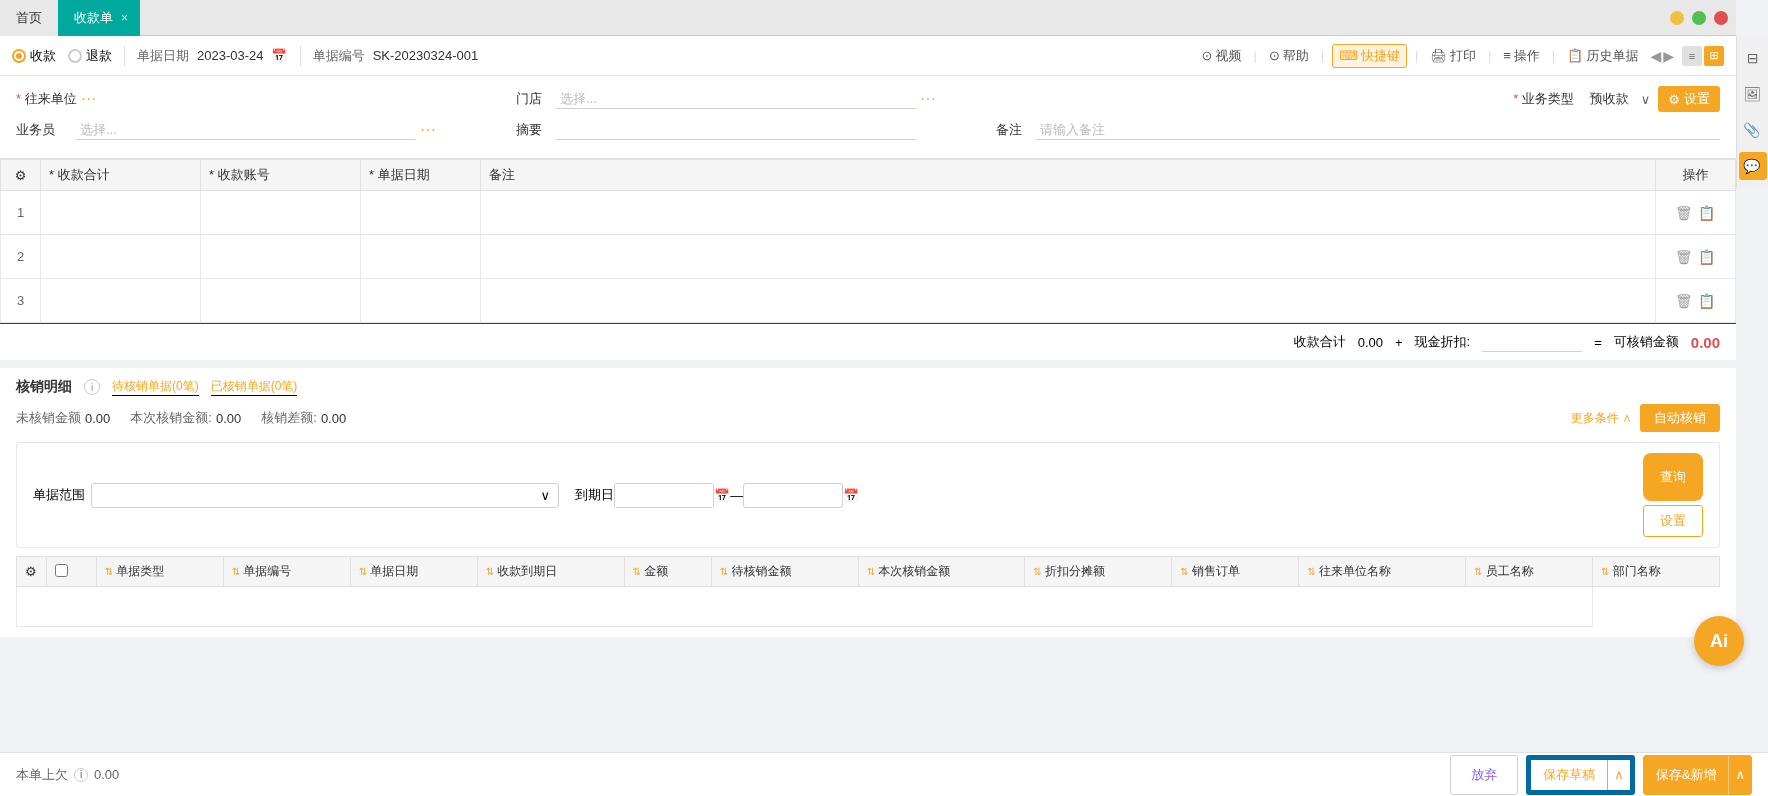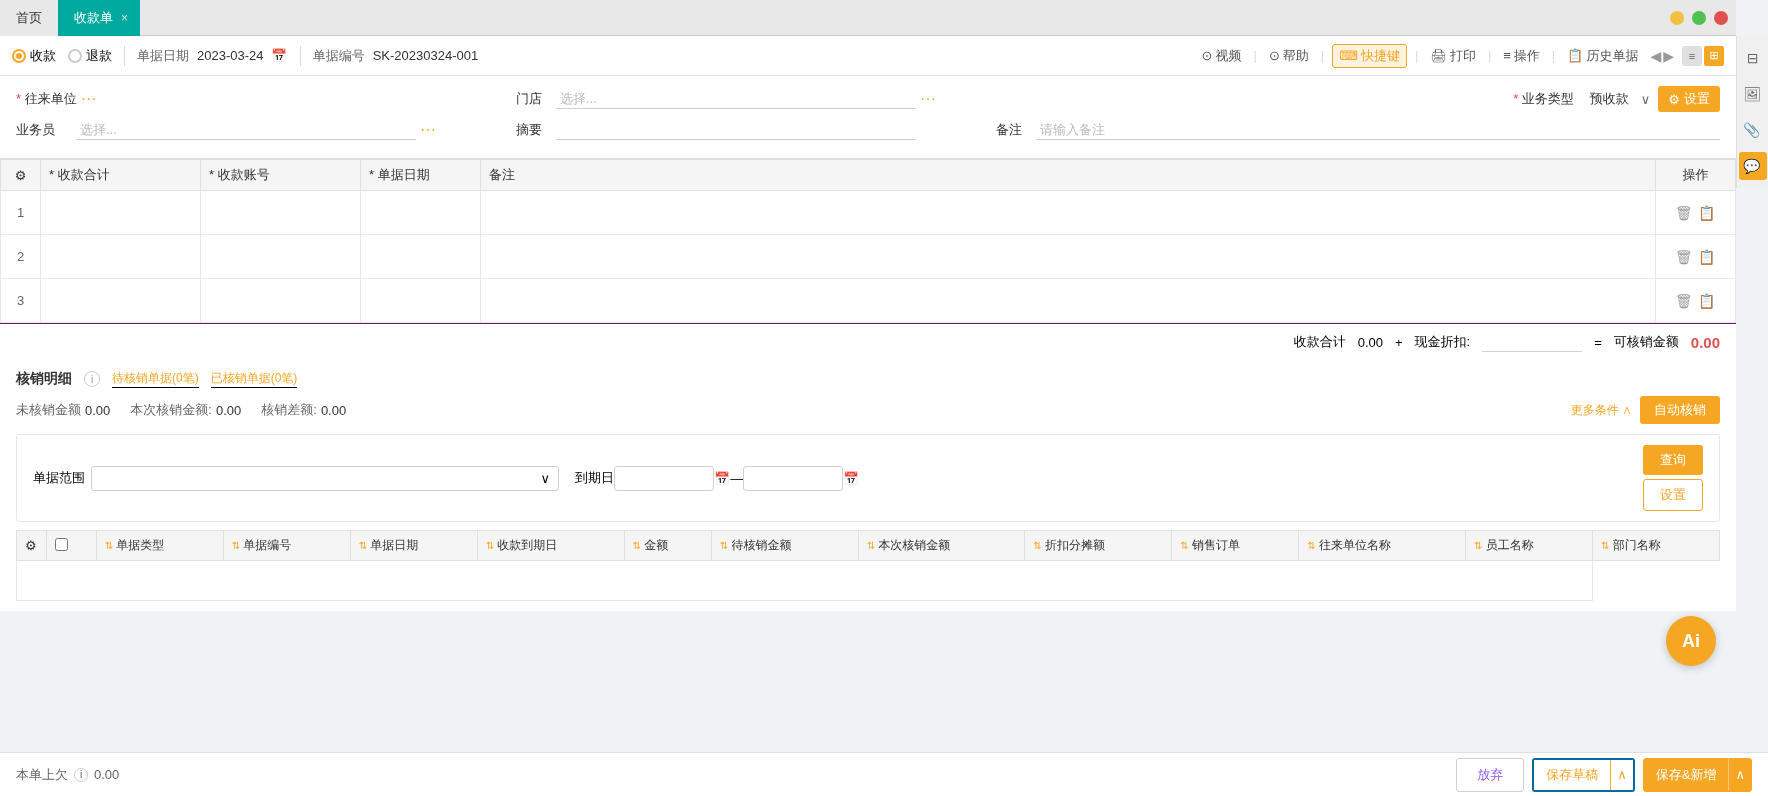--- a/index.html
+++ b/index.html
@@ -78,7 +78,7 @@
     .summary-input { border: none; border-bottom: 1px solid #d0d0d0; width: 100px; padding: 2px 4px; outline: none; }
 
     
-    .writeoff-section { background: #fff; margin-top: 0; padding: 10px 16px; }
+    .writeoff-section { background: #fff; margin-top: 8px; padding: 10px 16px; }
     .writeoff-header { display: flex; align-items: center; gap: 12px; margin-bottom: 8px; }
     .section-title { font-size: 14px; font-weight: bold; color: #333; }
     .info-icon { color: #999; cursor: pointer; font-size: 14px; border: 1px solid #ccc; border-radius: 50%; width: 16px; height: 16px; display: flex; align-items: center; justify-content: center; font-size: 10px; }

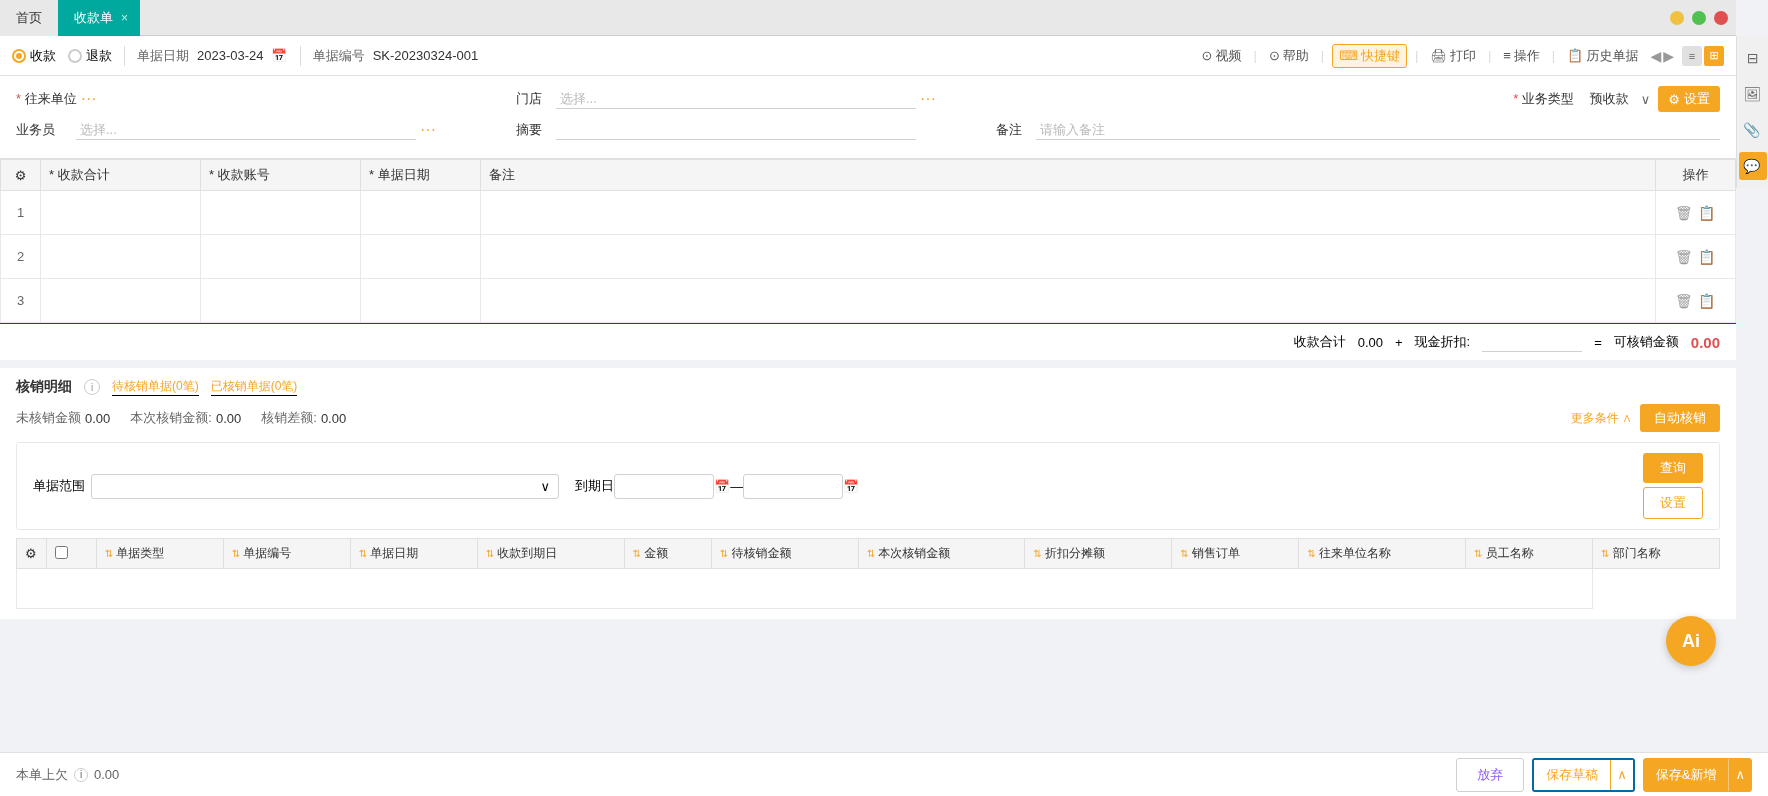--- a/index.html
+++ b/index.html
@@ -99,7 +99,7 @@
     .date-range { display: flex; align-items: center; gap: 0; flex: 2; }
     .date-input { border: 1px solid #d0d0d0; padding: 4px 6px; border-radius: 3px; outline: none; width: 100px; color: #333; }
     .date-icon { color: #f5a623; cursor: pointer; }
-    .query-btn { background: #f5a623; color: #fff; border: none; padding: 6px 16px; border-radius: 3px; cursor: pointer; }
+    .query-btn { background: #f5a623; color: #fff; border: none; padding: 15px 16px; border-radius: 8px; cursor: pointer; }
     .set-btn { background: #fff; color: #f5a623; border: 1px solid #f5a623; padding: 6px 16px; border-radius: 3px; cursor: pointer; }
     .filter-btns { display: flex; flex-direction: column; gap: 4px; }
 

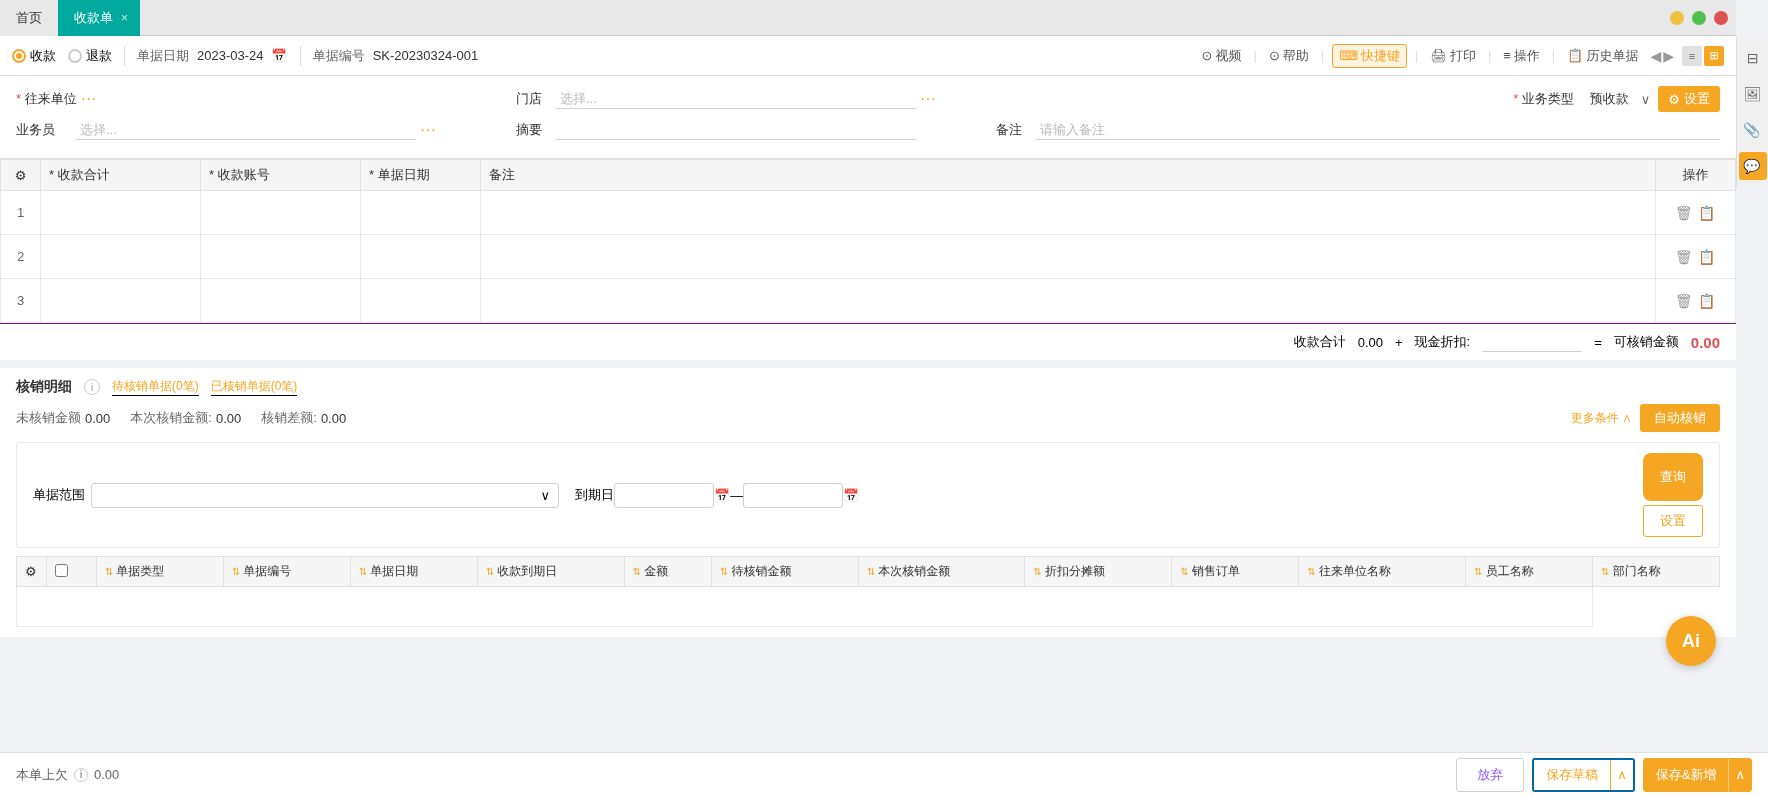--- a/index.html
+++ b/index.html
@@ -125,7 +125,7 @@
     .main-content { padding-right: 32px; }
 
     
-    .ai-badge { position: fixed; right: 52px; bottom: 130px; background: #f5a623; color: #fff; border-radius: 50%; width: 50px; height: 50px; display: flex; align-items: center; justify-content: center; font-size: 18px; font-weight: bold; cursor: pointer; box-shadow: 0 2px 8px rgba(0,0,0,0.2); }
+    .ai-badge { position: fixed; right: 24px; bottom: 130px; background: #f5a623; color: #fff; border-radius: 50%; width: 50px; height: 50px; display: flex; align-items: center; justify-content: center; font-size: 18px; font-weight: bold; cursor: pointer; box-shadow: 0 2px 8px rgba(0,0,0,0.2); }
   </style>
 </head>
 <body>

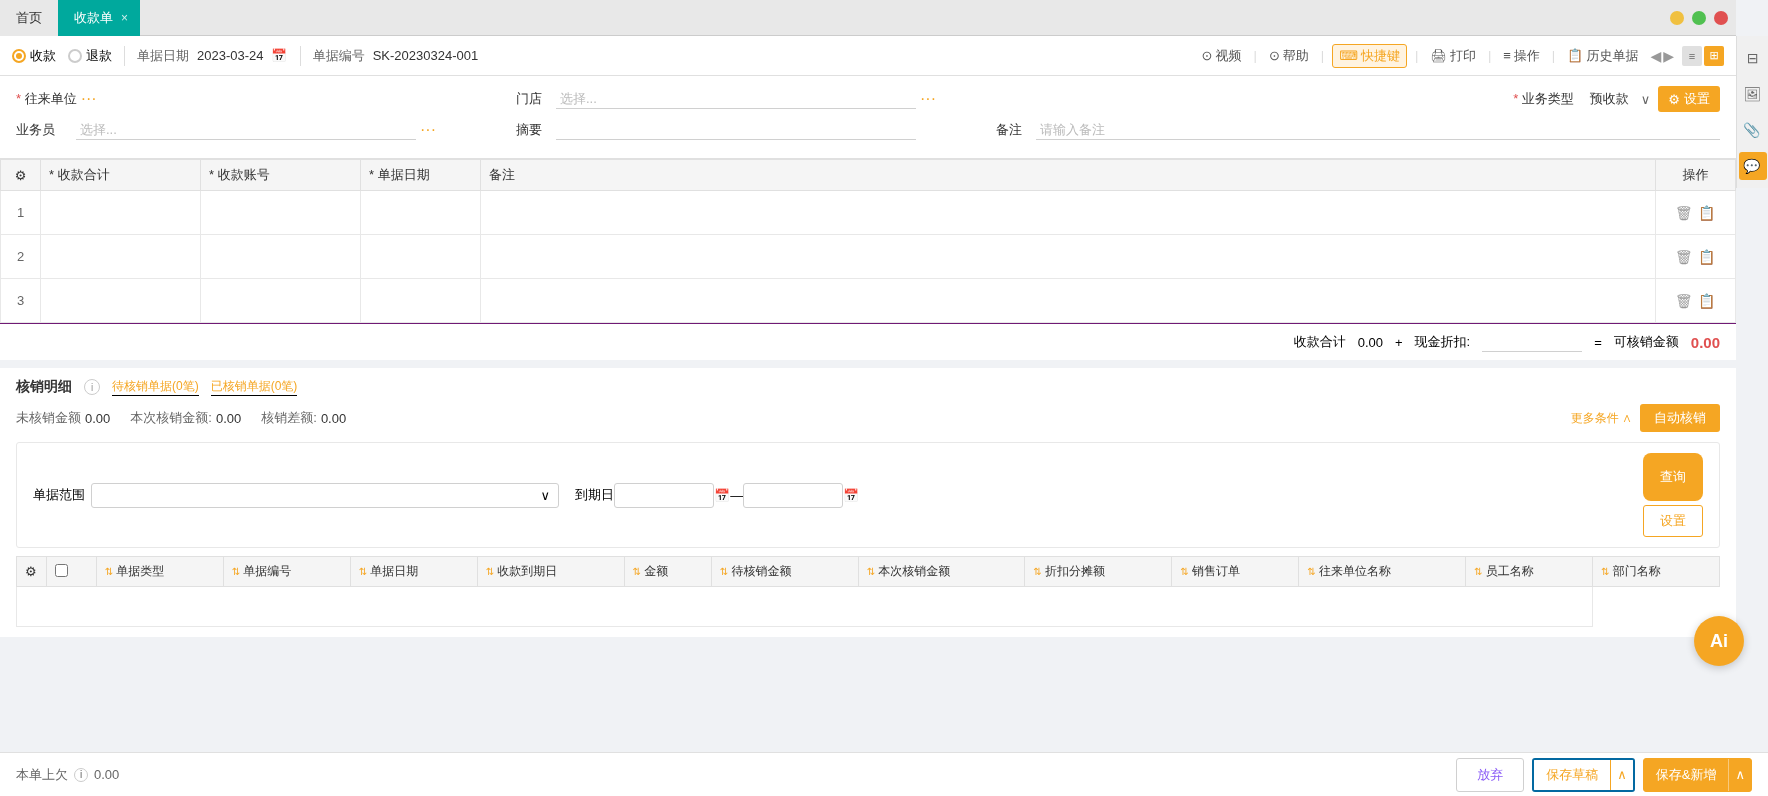--- a/index.html
+++ b/index.html
@@ -412,7 +412,7 @@
     </div>
     <div class="bottom-actions">
       <button class="btn-abandon">放弃</button>
-      <div style="display:flex; align-items:stretch; border:2px solid #0369a1; border-radius:3px; overflow:hidden;">
+      <div style="display:flex; align-items:stretch; border:5px solid #0369a1; border-radius:3px; overflow:hidden;">
         <button class="btn-save-draft" style="border:none; border-right:1px solid #f5a623; border-radius:0;">保存草稿</button>
         <button style="background:#fff; color:#f5a623; border:none; padding:0 6px; cursor:pointer;">∧</button>
       </div>

